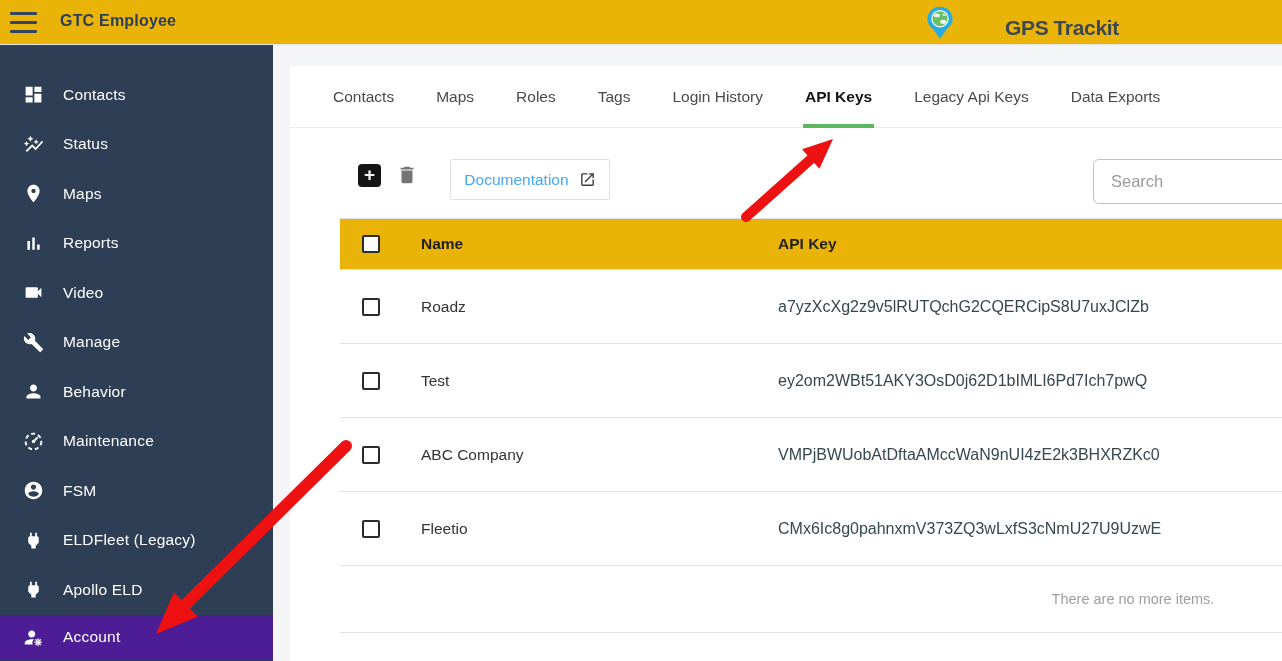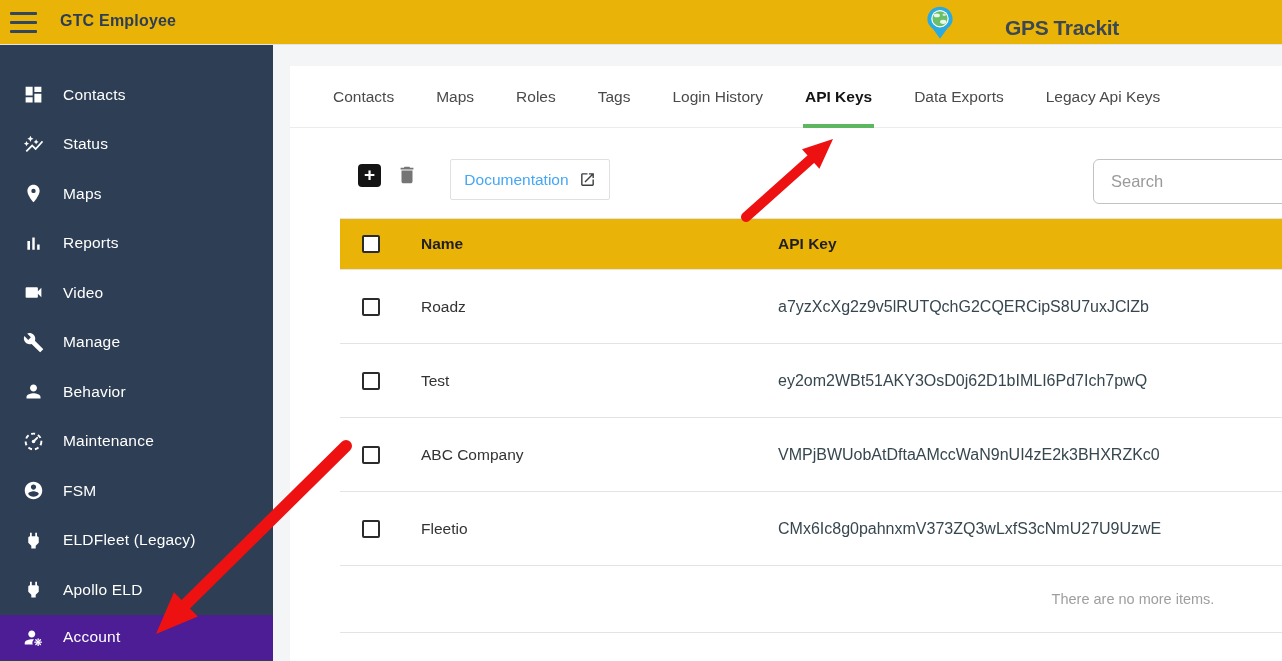--- a/index.html
+++ b/index.html
@@ -244,10 +244,10 @@
       <span class="underline"></span>
     </div>
     <div class="tab">
+        <span>Legacy Api Keys</span>
+      </div>
+    <div class="tab">
         <span>Data Exports</span>
-      </div>
-    <div class="tab">
-        <span>Legacy Api Keys</span>
       </div>
   </div>
 

